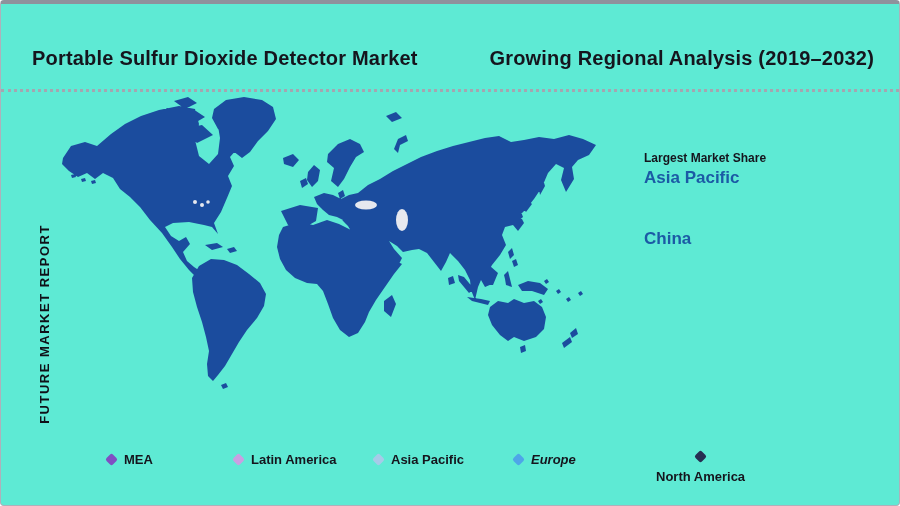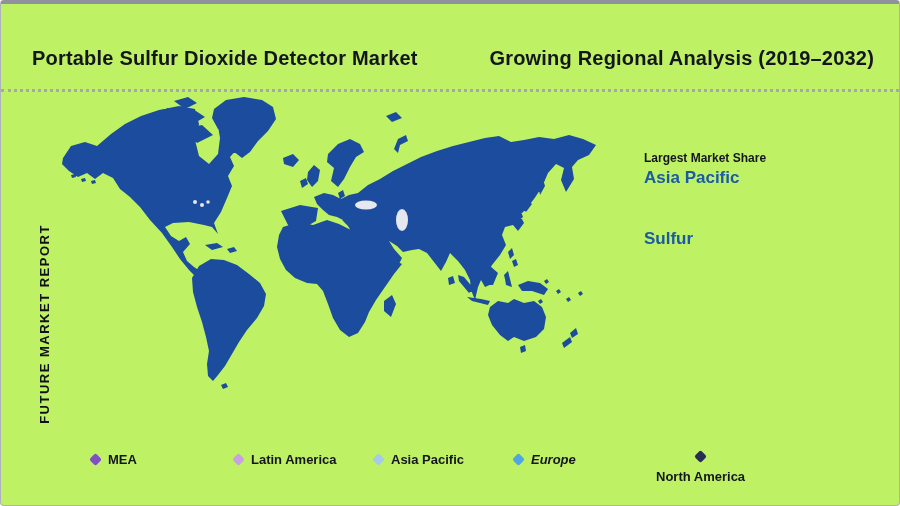--- a/index.html
+++ b/index.html
@@ -12,7 +12,7 @@
   .frame{
     position:relative;
     width:900px; height:506px;
-    background:#bef264;
+    background:#5eead4;
     border:1px solid #aeb0ba;
     border-top:4px solid #8f919c;
     border-radius:4px;

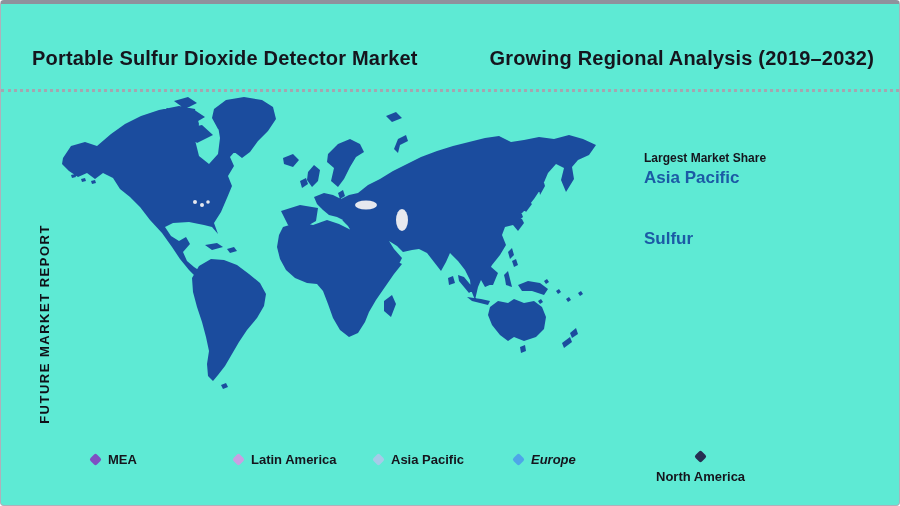--- a/index.html
+++ b/index.html
@@ -130,7 +130,7 @@
       <div class="stat-region region-text" style="color: rgb(27, 90, 165);">Asia Pacific</div>
     </div>
     <div class="stat">
-      <div class="stat-region region-text" style="color: rgb(27, 90, 165);">Sulfur</div>
+      <div class="stat-region region-text" style="color: rgb(27, 90, 165);">China</div>
     </div>
   </aside>
 

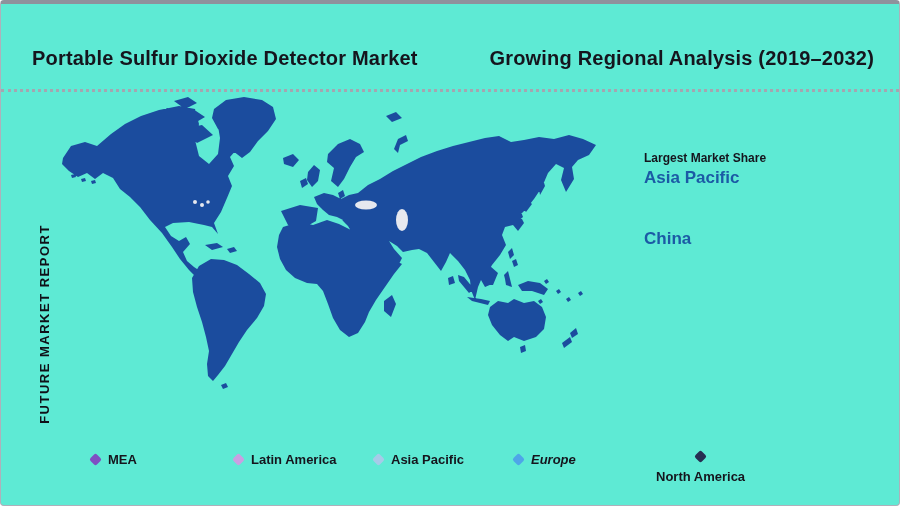--- a/index.html
+++ b/index.html
@@ -60,7 +60,7 @@
     border-radius:2px;
     transform:rotate(45deg);
   }
-  li.l0{ left:90px;justify-content:center; }  li.l1{ left:233px; }  li.l2{ left:373px; }
+  li.l0{ left:106px;justify-content:center; }  li.l1{ left:233px; }  li.l2{ left:373px; }
   li.l3{ left:513px;font-style:italic; } li.l4{ left:655px;flex-direction:column; }
 </style>
 </head>

